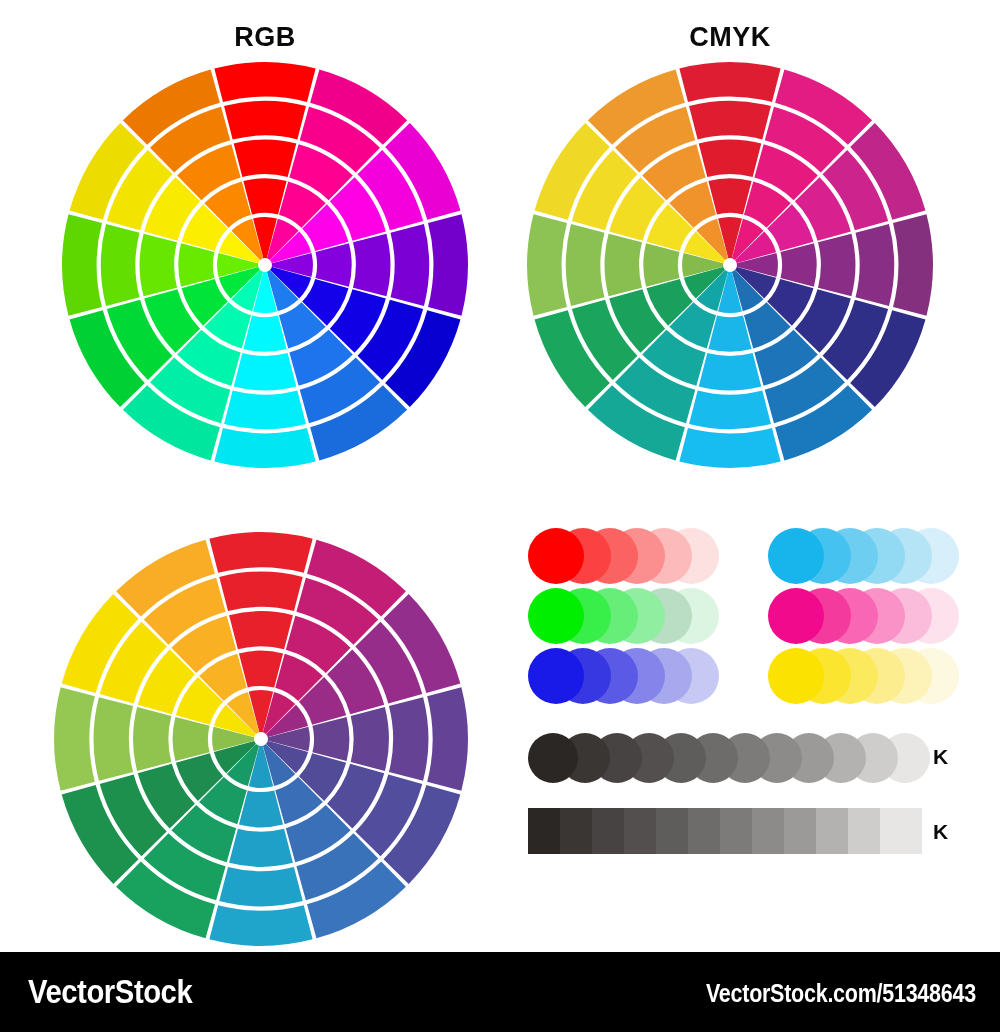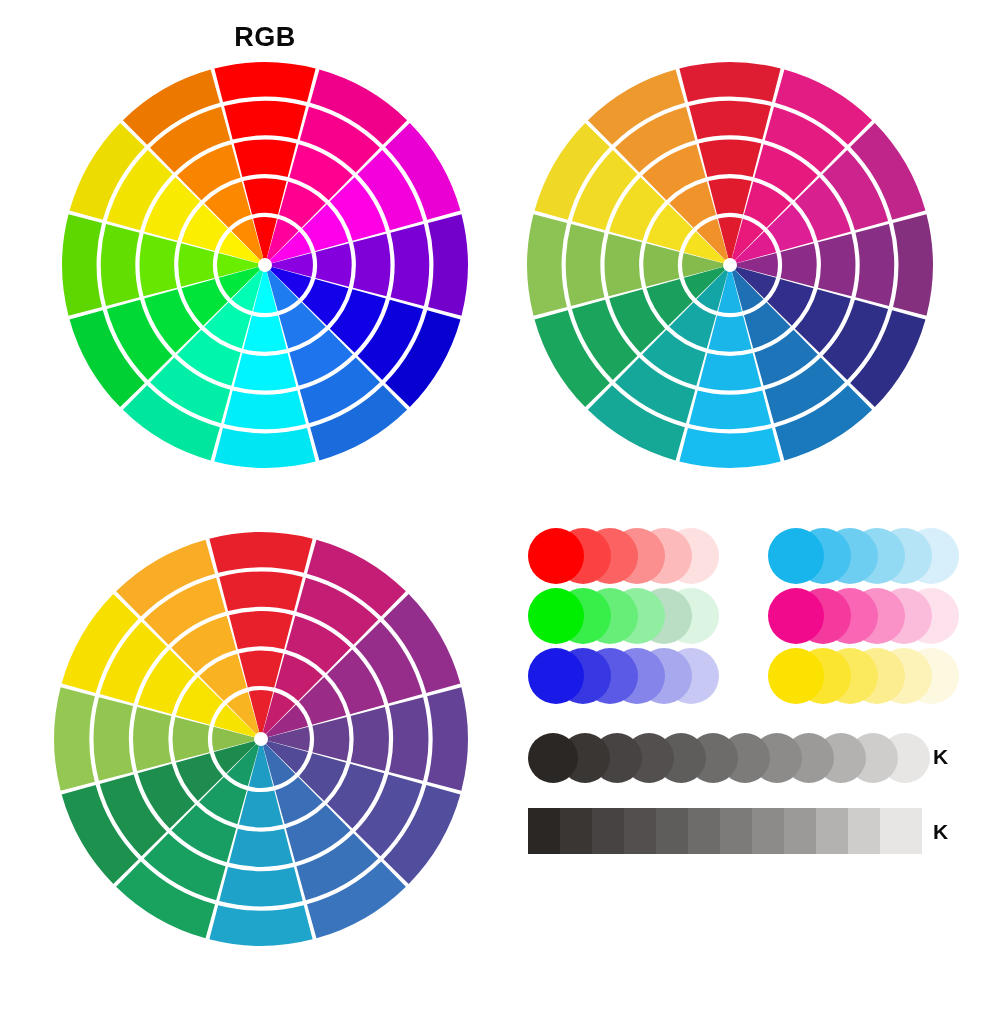--- a/index.html
+++ b/index.html
@@ -132,6 +132,7 @@
   </div>
 
   <div class="wheel-block" id="wheel-cmyk">
+    <div class="wheel-title">CMYK</div>
     <svg class="wheel-svg" width="410" height="410" viewBox="0 0 410 410">
         <path d="M 205 205 L 193.042280853224 158.59591232653284 A 47.92 47.92 0 0 1 216.957719146776 158.59591232653284 Z" fill="#e01b2e"></path>
         <path d="M 183.37404570418738 121.07658058804189 A 86.66500000000002 86.66500000000002 0 0 1 226.62595429581265 121.07658058804189 L 218.00576631740327 154.5287760947181 A 52.120000000000005 52.120000000000005 0 0 0 191.99423368259673 154.5287760947181 Z" fill="#e01b2e"></path>

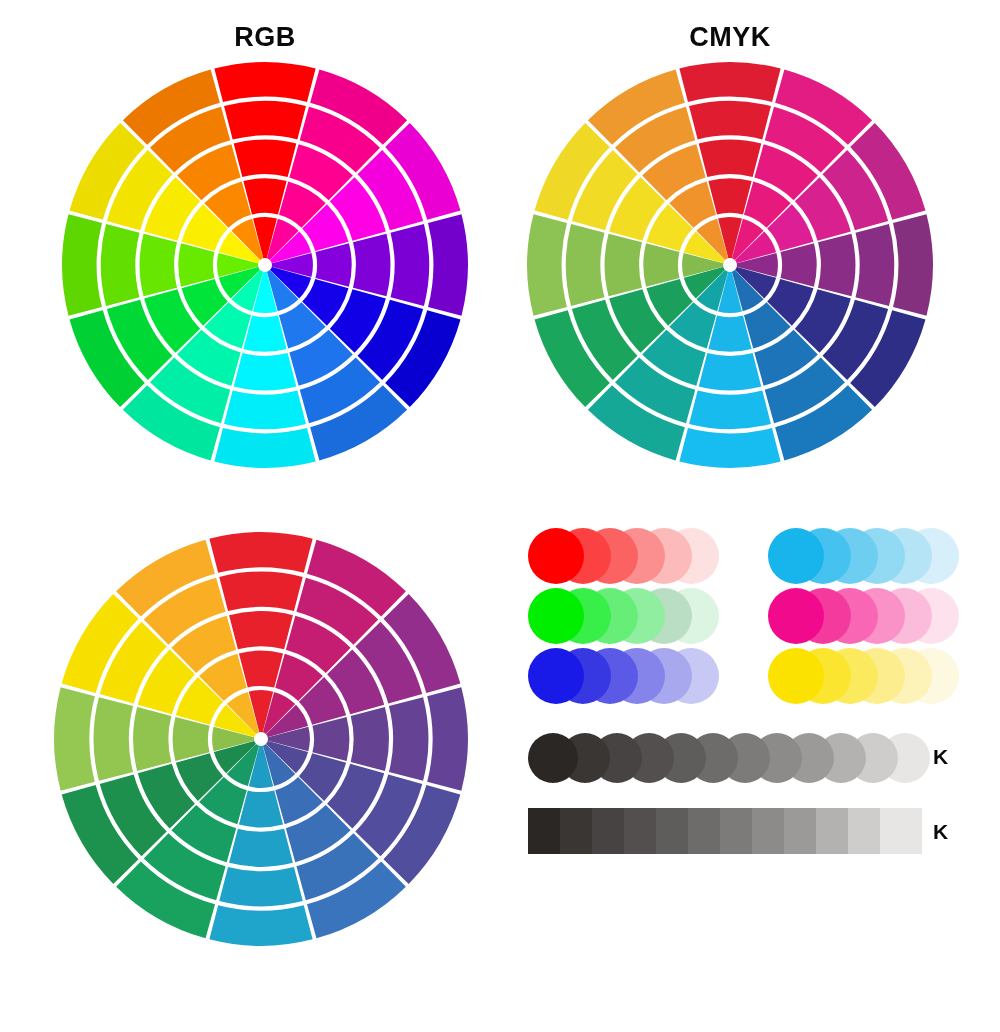--- a/index.html
+++ b/index.html
@@ -357,6 +357,10 @@
       </div>
   </div>
 
+  <div id="footer-bar">
+    <div id="footer-brand">VectorStock</div>
+    <div id="footer-url">VectorStock.com/51348643</div>
+  </div>
 
 </div>
 

